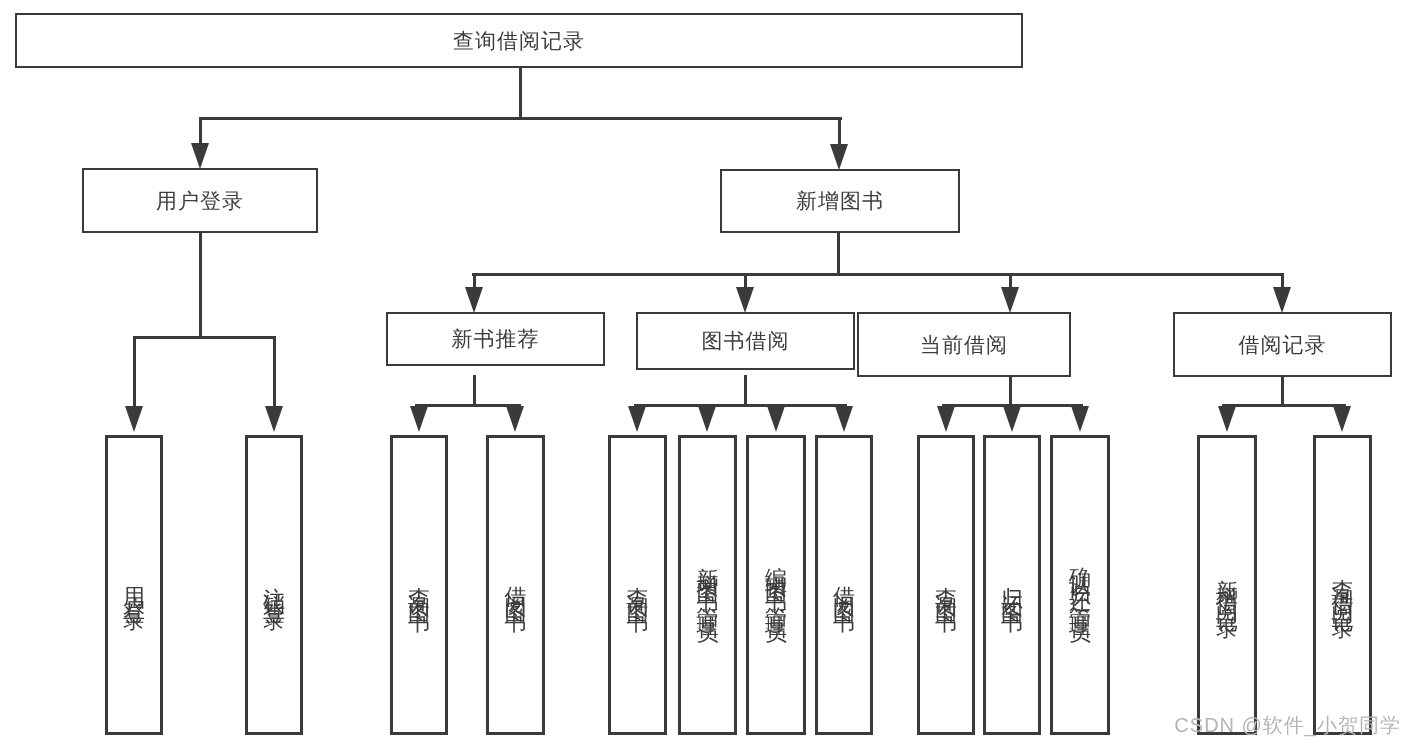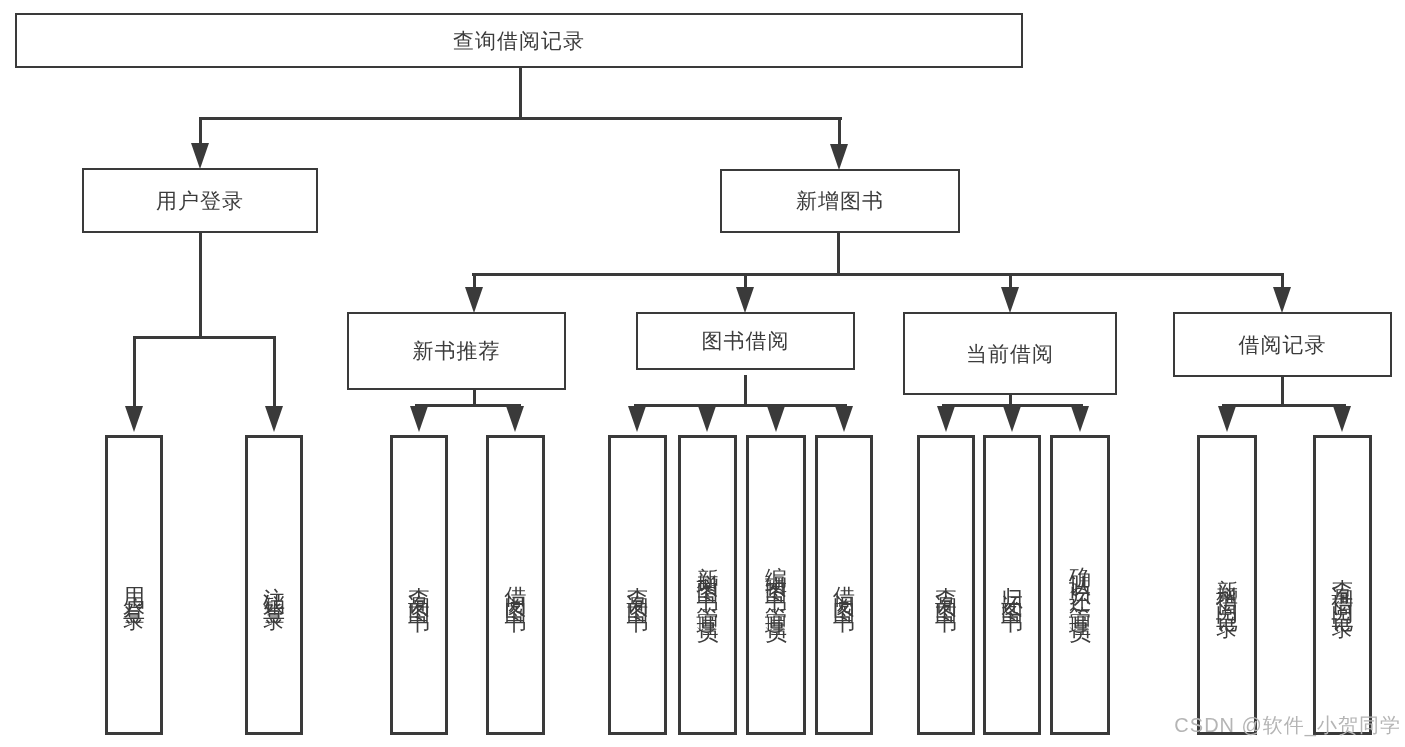--- a/index.html
+++ b/index.html
@@ -99,7 +99,7 @@
     <span>新增图书</span>
   </div>
 
-  <div class="box" style="left:347px;top:312px;width:219px;height:78px">
+  <div class="box" style="left:386px;top:312px;width:219px;height:54px">
     <span>新书推荐</span>
   </div>
   <div class="box" style="left:636px;top:312px;width:219px;height:58px">

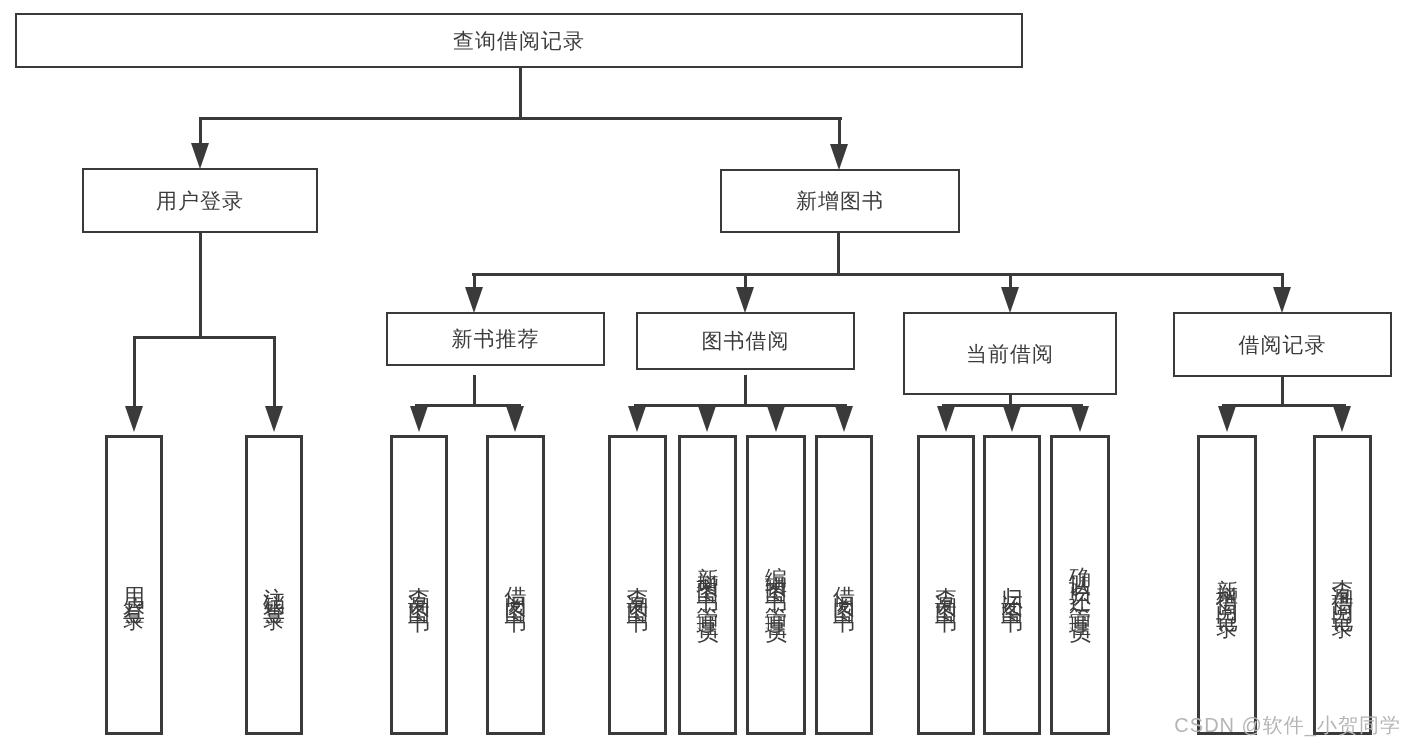--- a/index.html
+++ b/index.html
@@ -105,7 +105,7 @@
   <div class="box" style="left:636px;top:312px;width:219px;height:58px">
     <span>图书借阅</span>
   </div>
-  <div class="box" style="left:903px;top:312px;width:214px;height:83px">
+  <div class="box" style="left:857px;top:312px;width:214px;height:65px">
     <span>当前借阅</span>
   </div>
   <div class="box" style="left:1173px;top:312px;width:219px;height:65px">

